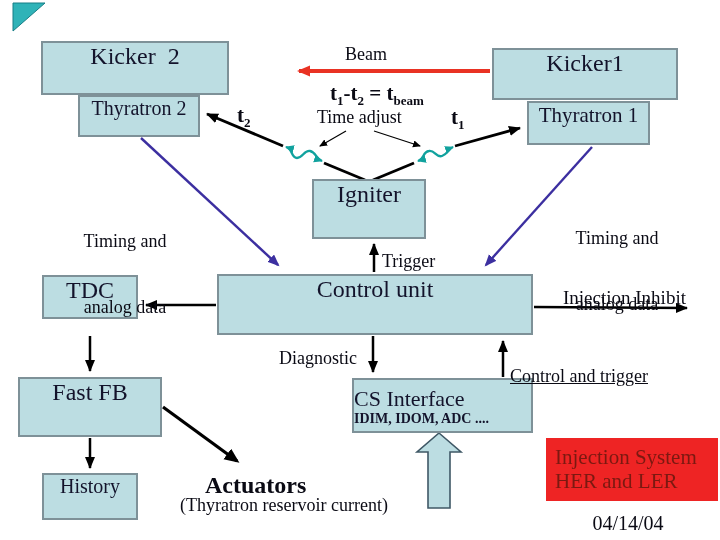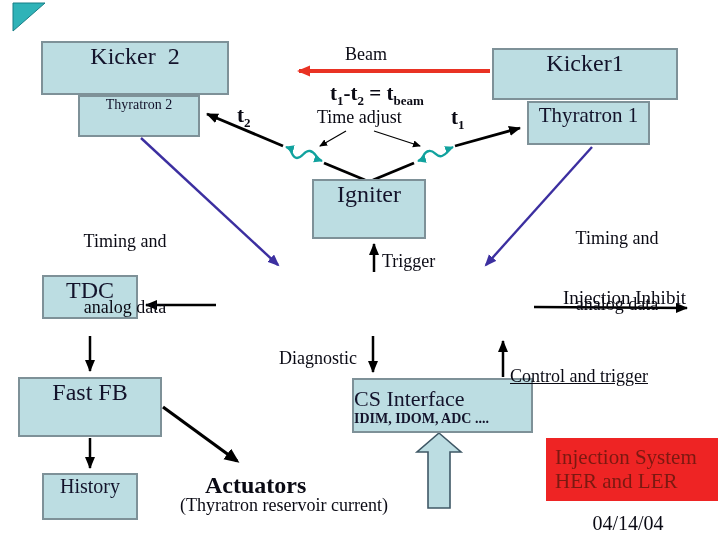--- a/index.html
+++ b/index.html
@@ -79,7 +79,7 @@
   <div class="node" style="left:41px;top:41px;width:188px;height:54px;font-size:24px;">
     <span>Kicker  2</span>
   </div>
-  <div class="node" style="left:78px;top:95px;width:122px;height:42px;font-size:14px;font-family:Liberation Serif, serif;">
+  <div class="node" style="left:78px;top:95px;width:122px;height:42px;font-size:20px;font-family:Liberation Serif, serif;">
     <span>Thyratron 2</span>
   </div>
   <div class="node" style="left:492px;top:48px;width:186px;height:52px;font-size:24px;">

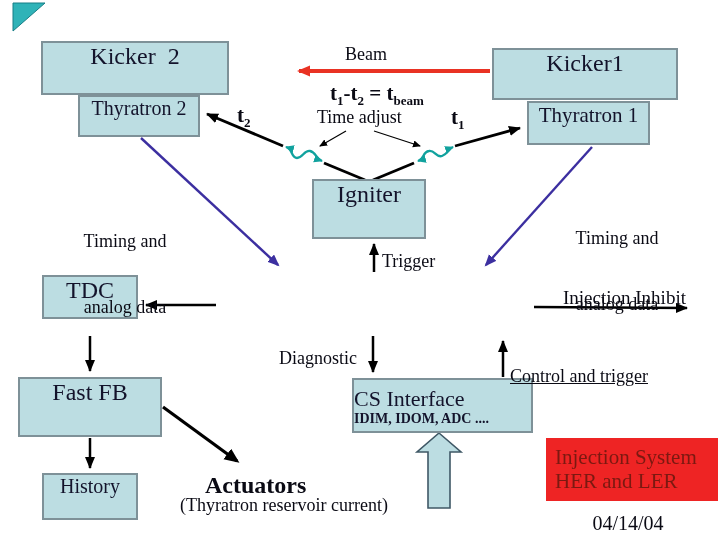--- a/index.html
+++ b/index.html
@@ -91,6 +91,9 @@
   <div class="node" style="left:312px;top:179px;width:114px;height:60px;font-size:24px;">
     <span>Igniter</span>
   </div>
+  <div class="node" style="left:217px;top:274px;width:316px;height:61px;font-size:24px;">
+    <span>Control unit</span>
+  </div>
   <div class="node" style="left:42px;top:275px;width:96px;height:44px;font-size:24px;">
     <span>TDC</span>
   </div>

